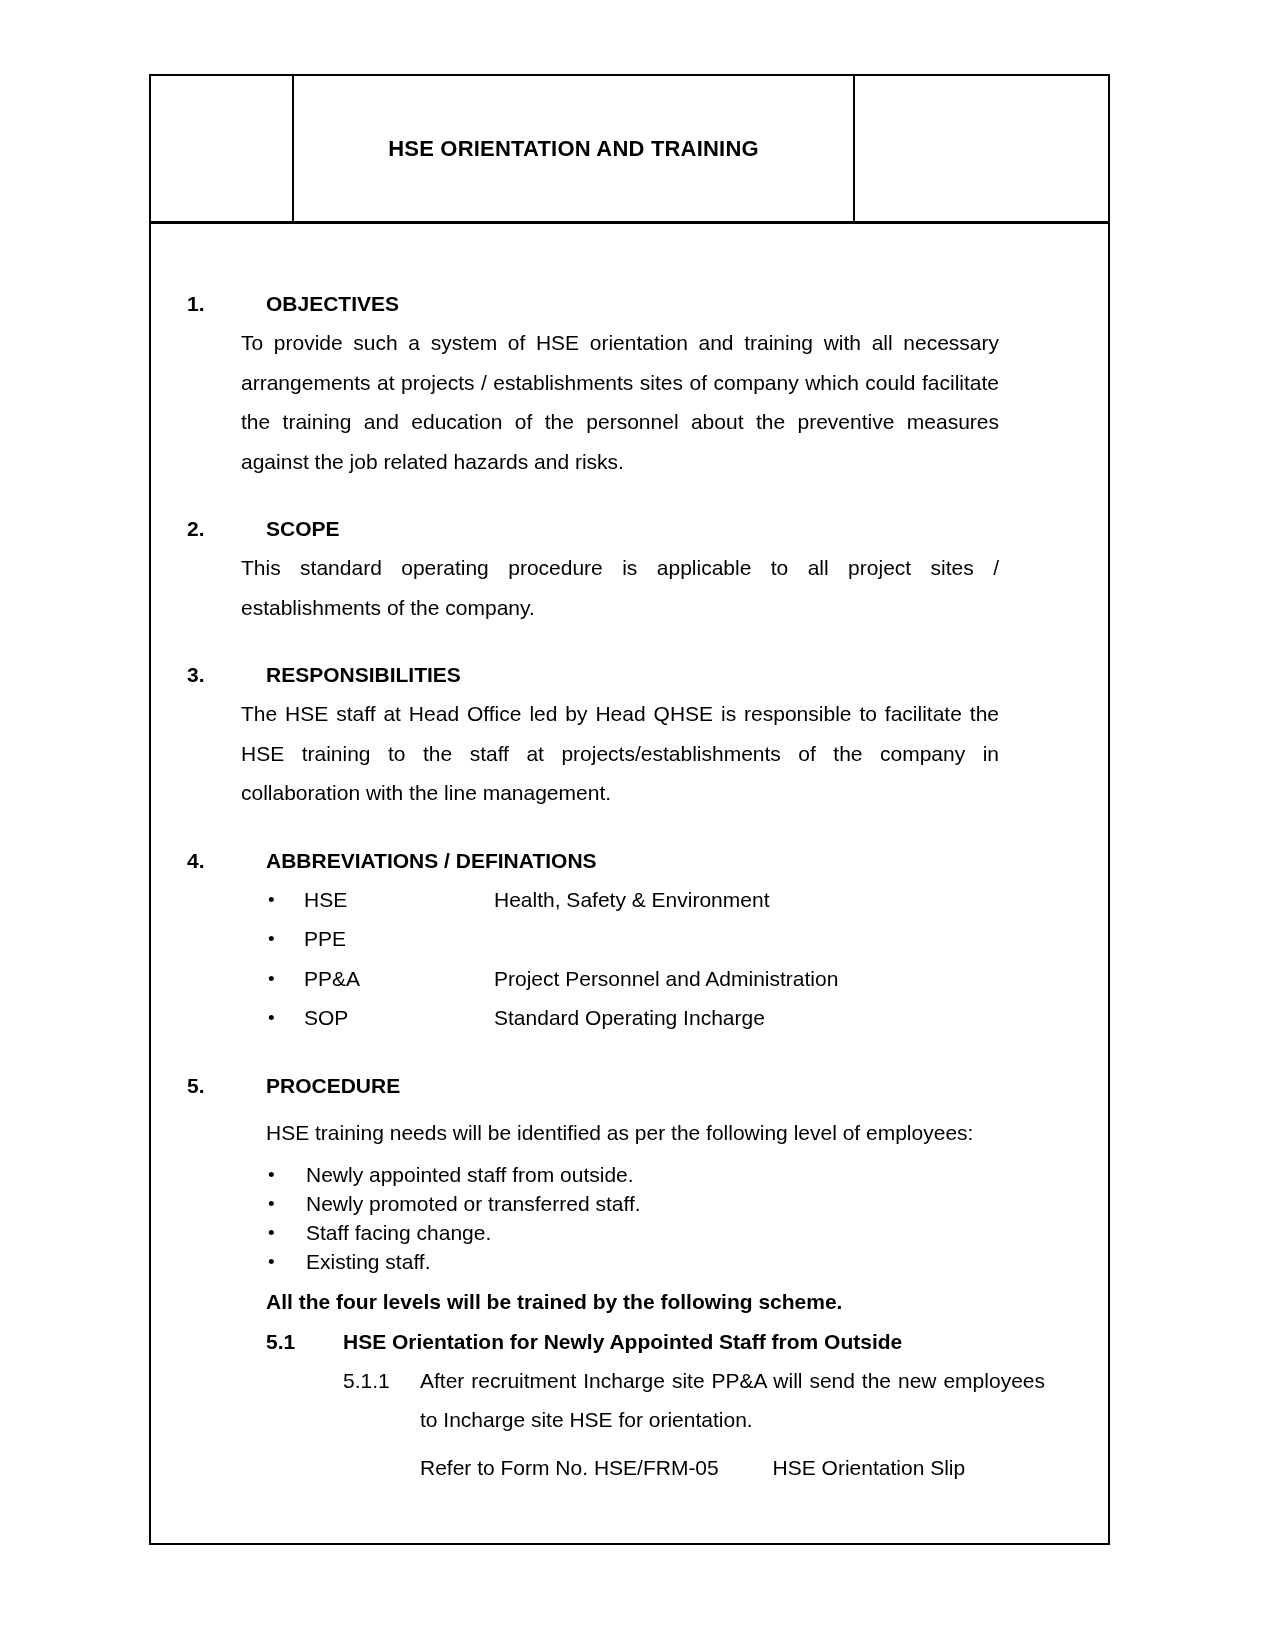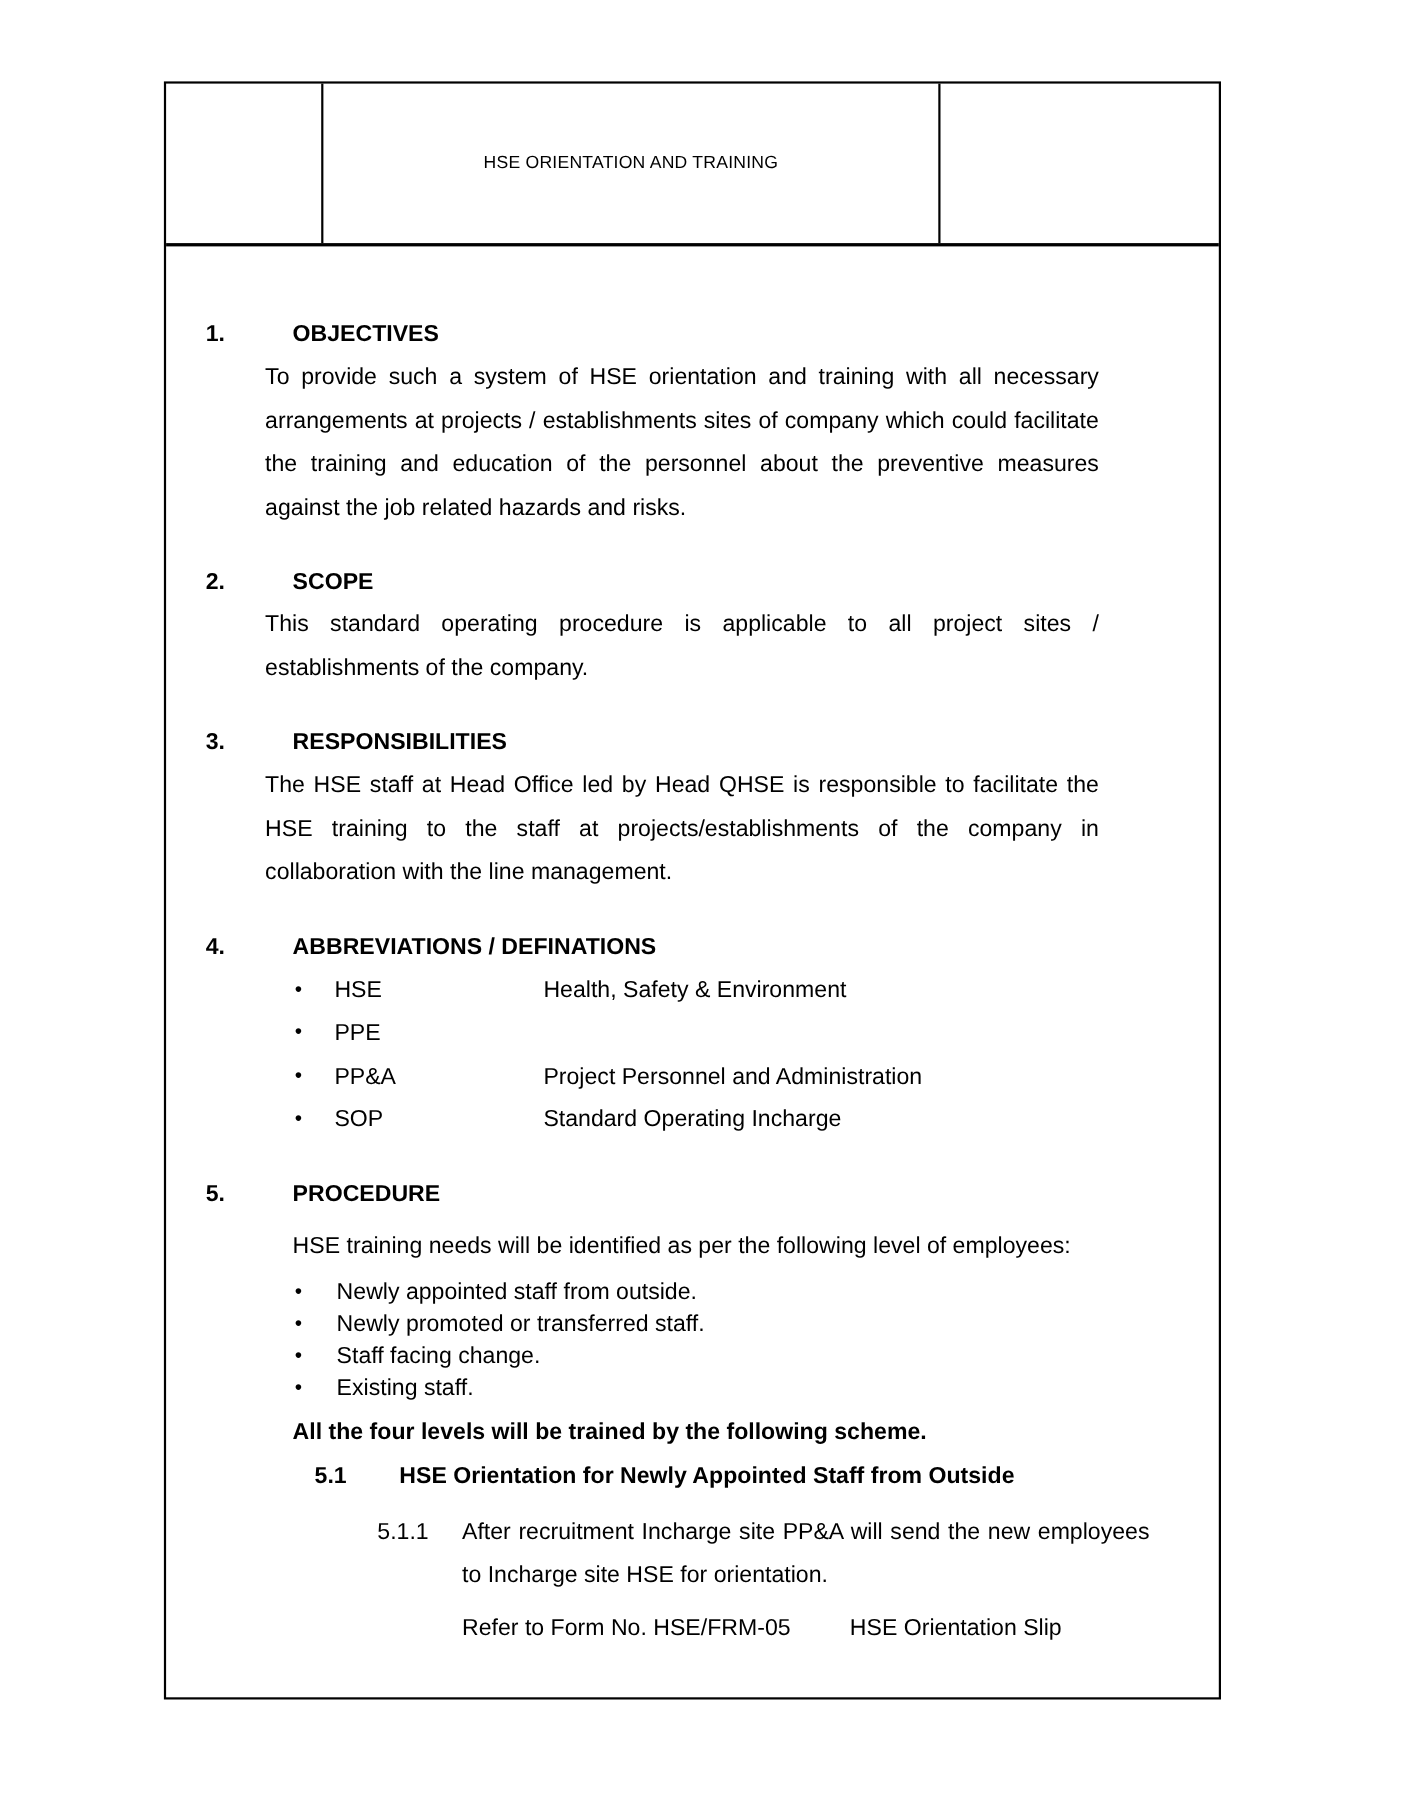--- a/index.html
+++ b/index.html
@@ -43,8 +43,8 @@
   }
   .cell-right { width: 253px; }
   .doc-title {
-    font-size: 16px;
-    font-weight: 400;
+    font-size: 22px;
+    font-weight: 700;
     letter-spacing: 0.2px;
     white-space: nowrap;
   }

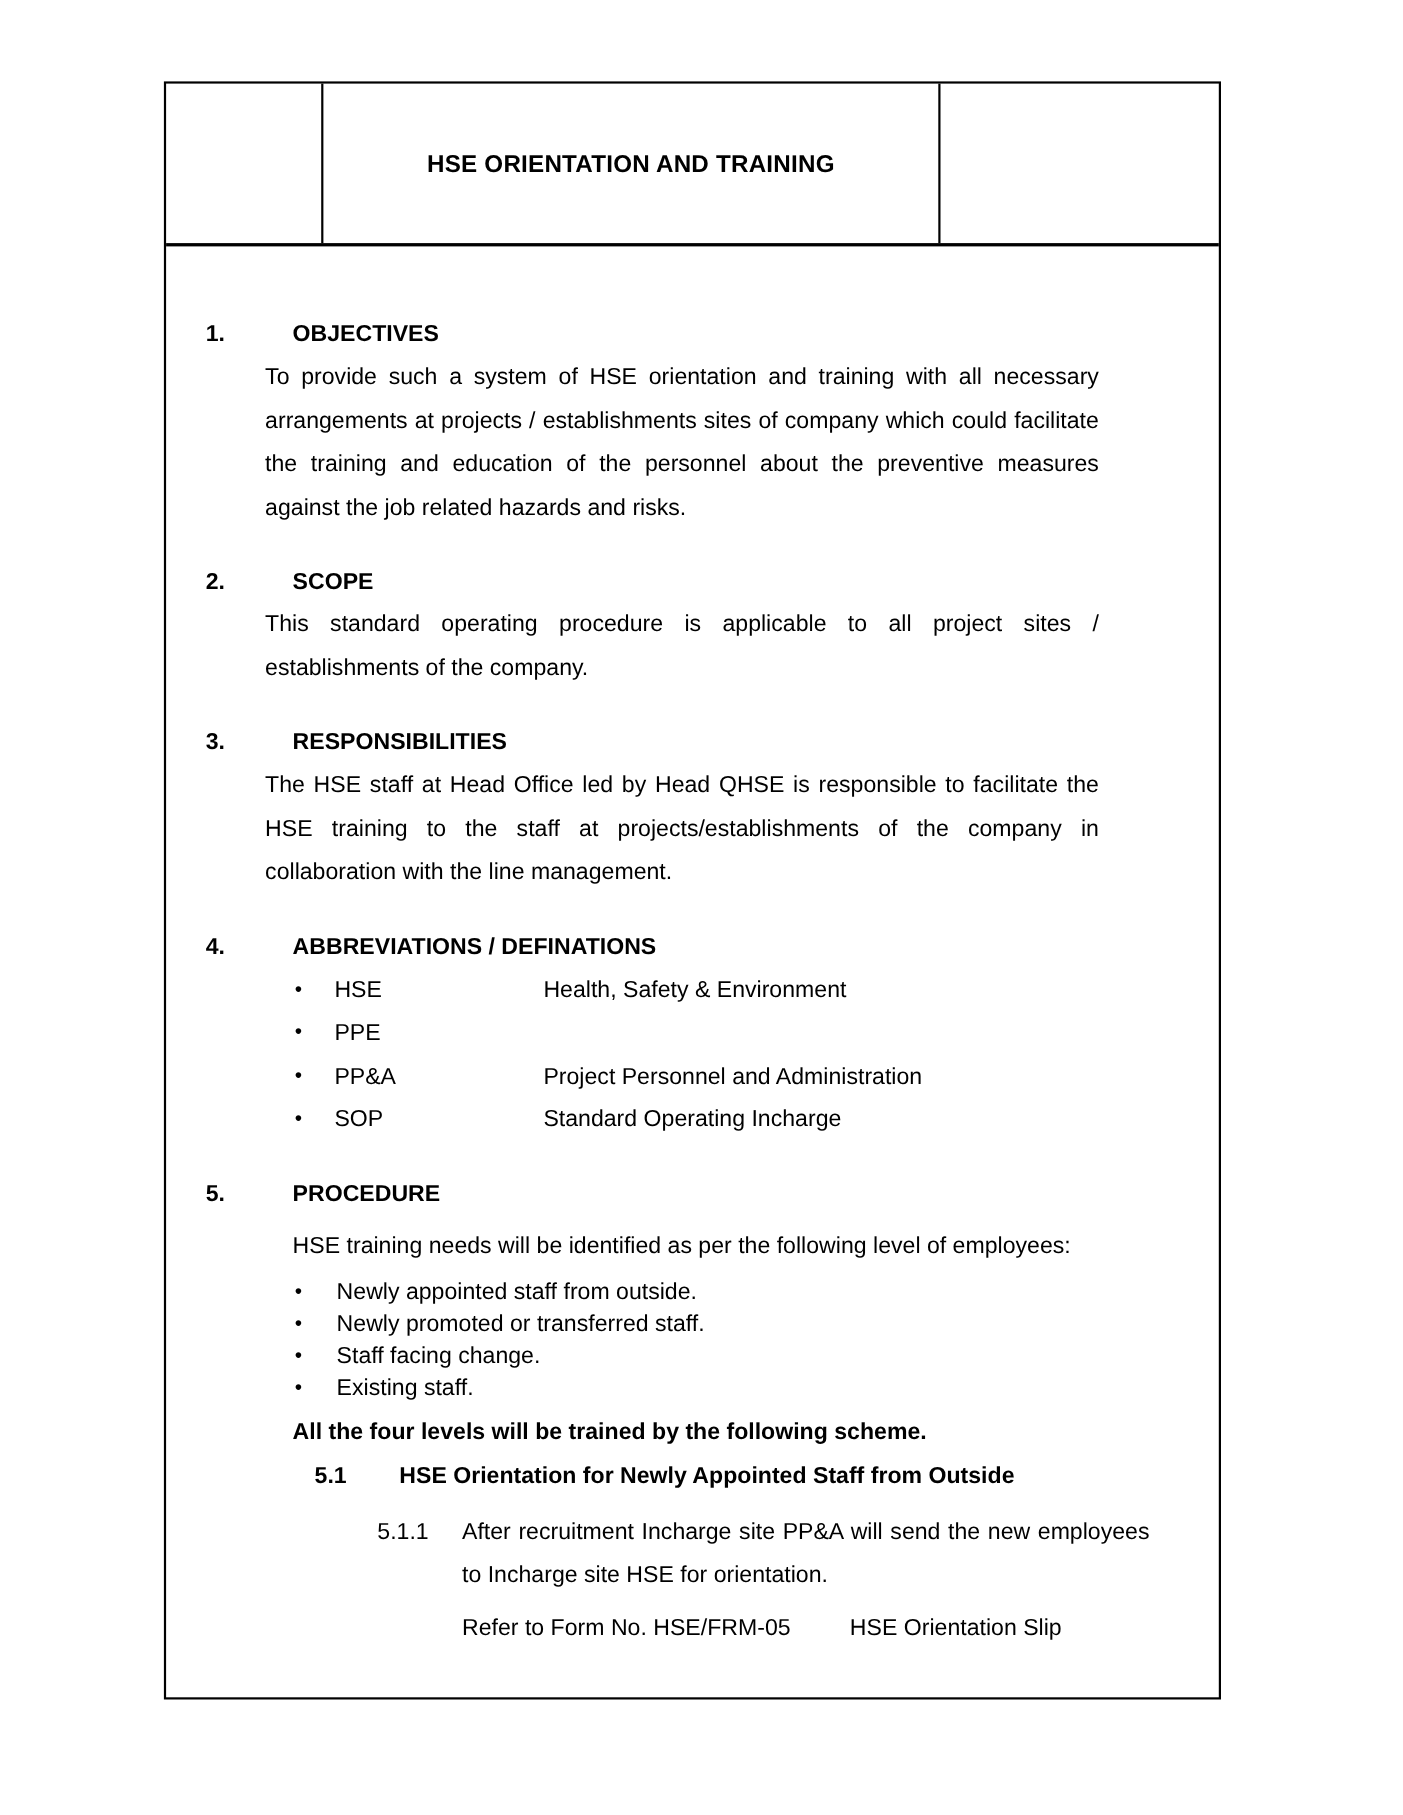--- a/index.html
+++ b/index.html
@@ -82,7 +82,7 @@
     line-height: 39px;
     margin-left: 79px;
   }
-  .sub-num { width: 77px; flex-shrink: 0; margin-left: 20px; }
+  .sub-num { width: 77px; flex-shrink: 0; }
   .clause { display: flex; margin-left: 156px; margin-top: 12px; }
   .clause-num { width: 77px; flex-shrink: 0; }
   .clause-text {

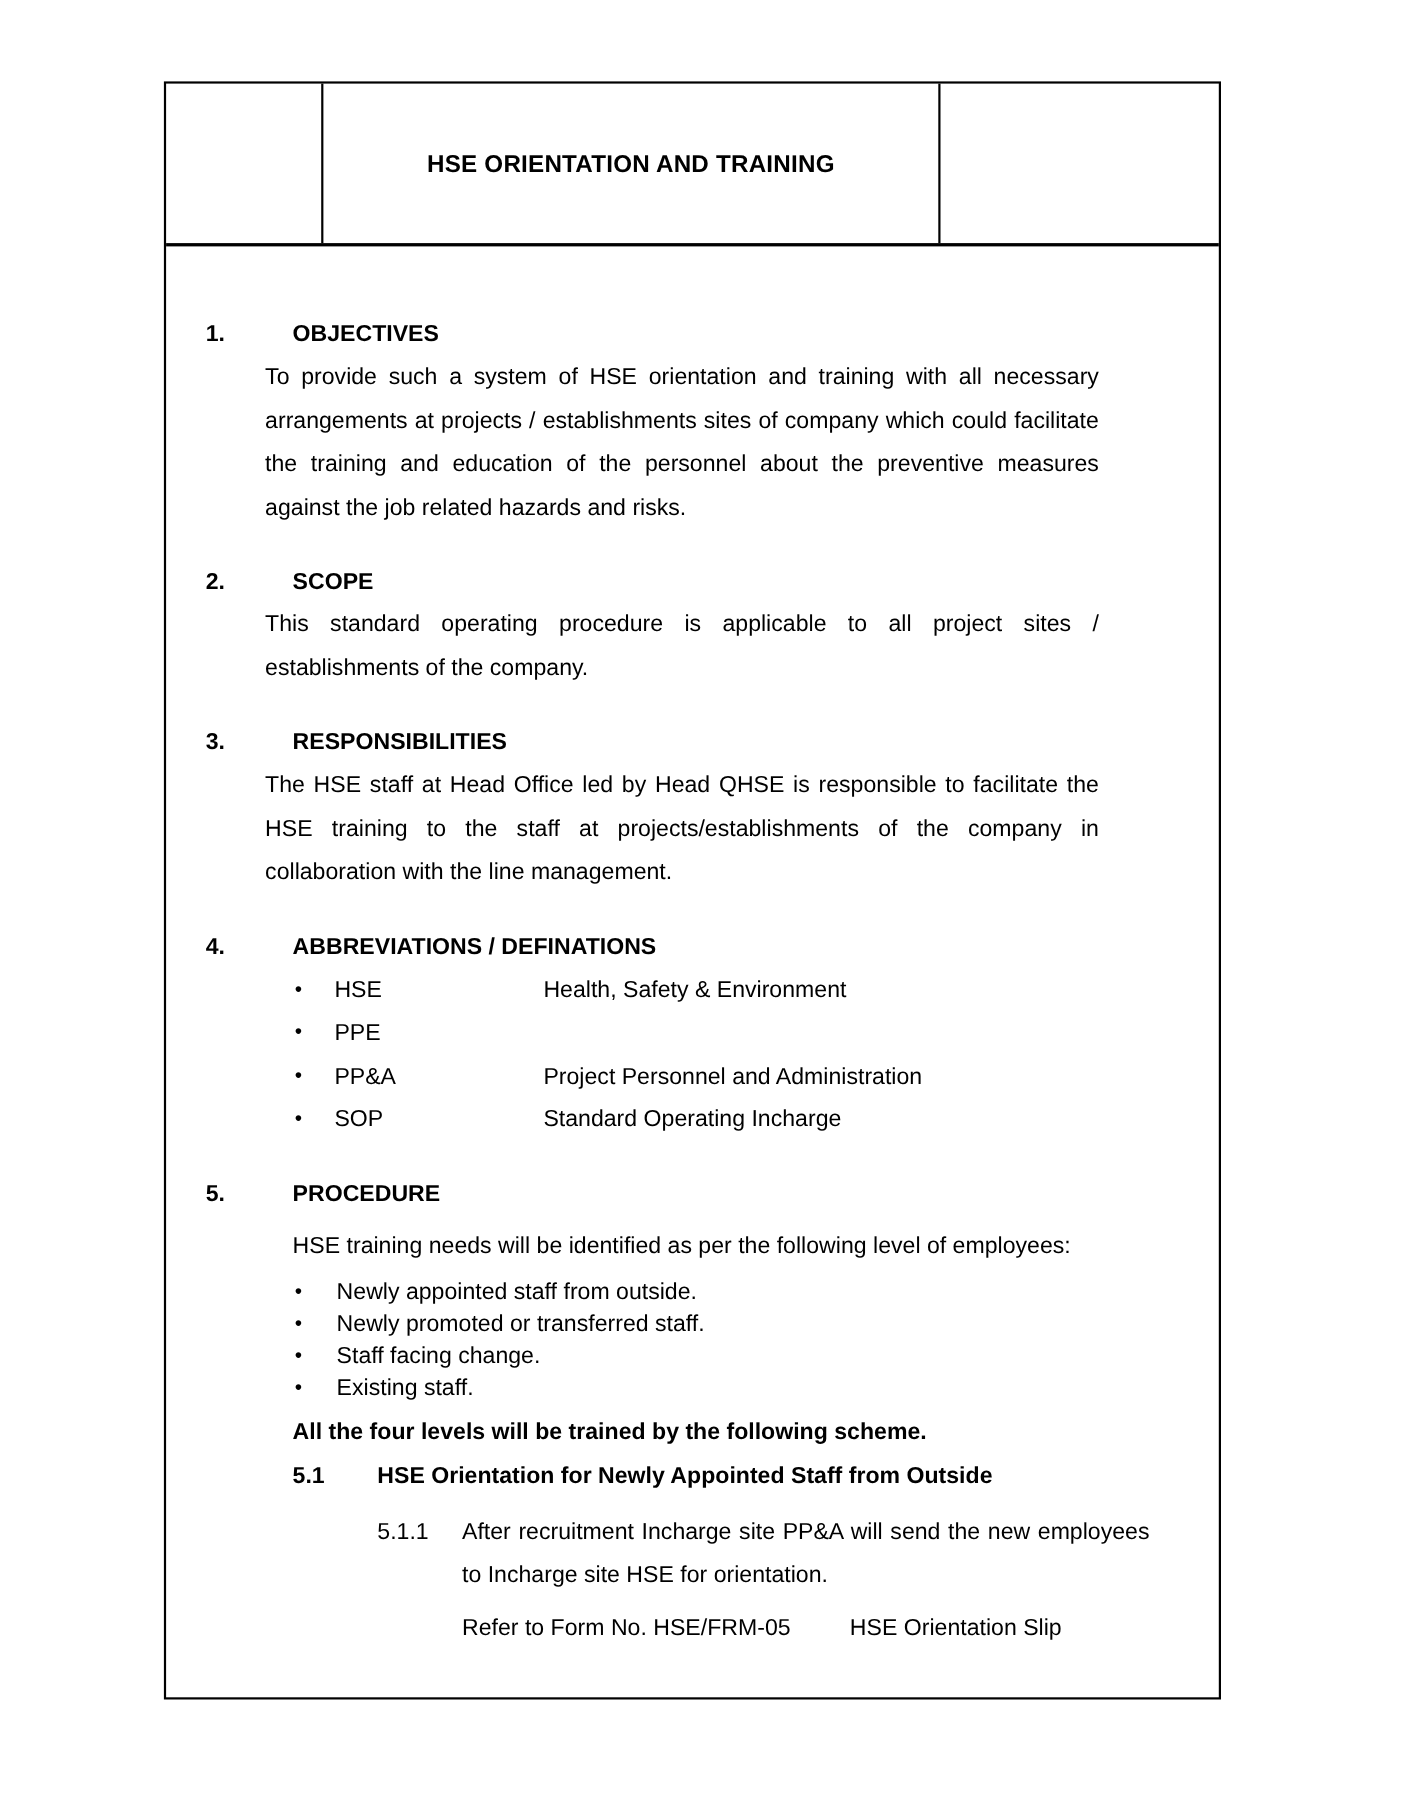--- a/index.html
+++ b/index.html
@@ -83,7 +83,7 @@
     margin-left: 79px;
   }
   .sub-num { width: 77px; flex-shrink: 0; }
-  .clause { display: flex; margin-left: 156px; margin-top: 12px; }
+  .clause { display: flex; margin-left: 156px; }
   .clause-num { width: 77px; flex-shrink: 0; }
   .clause-text {
     margin: 0;

